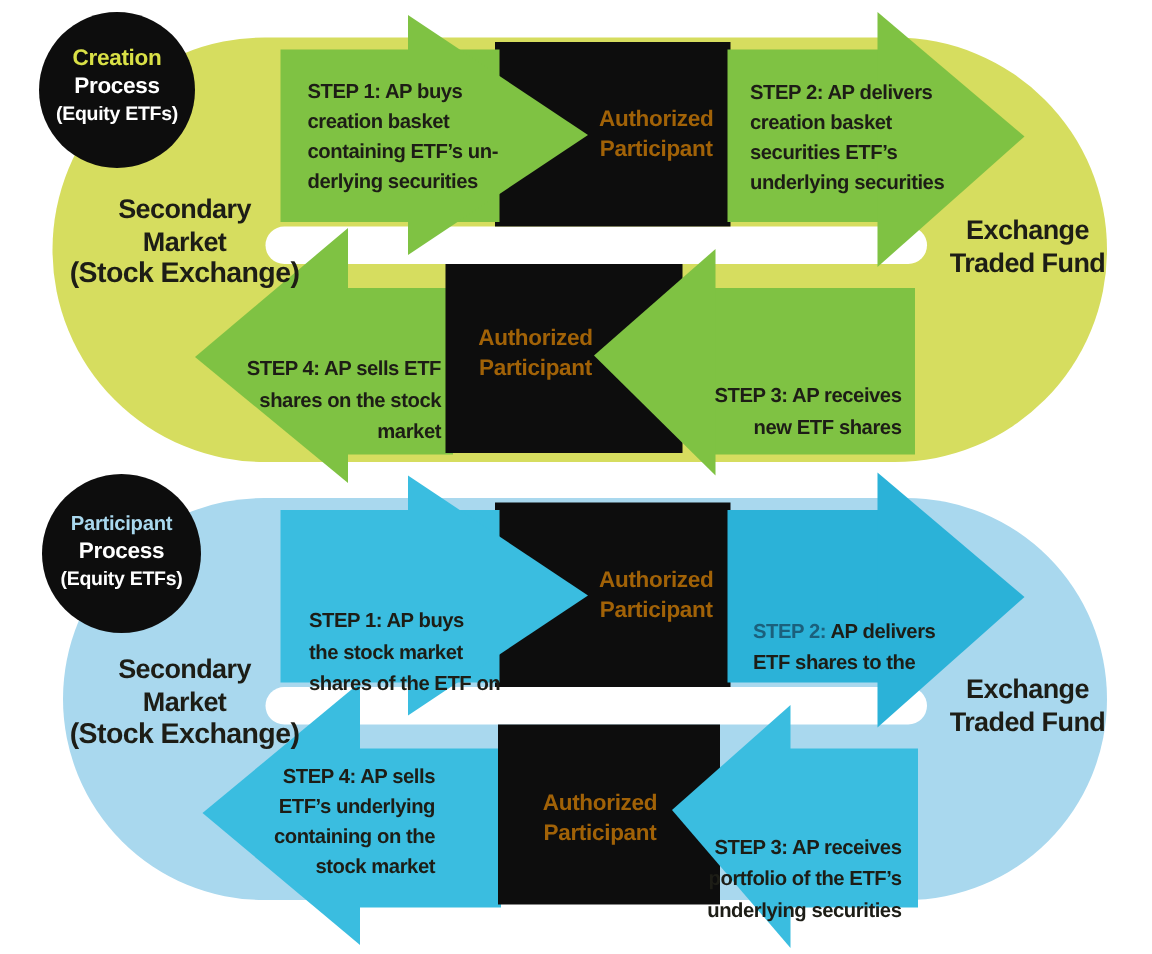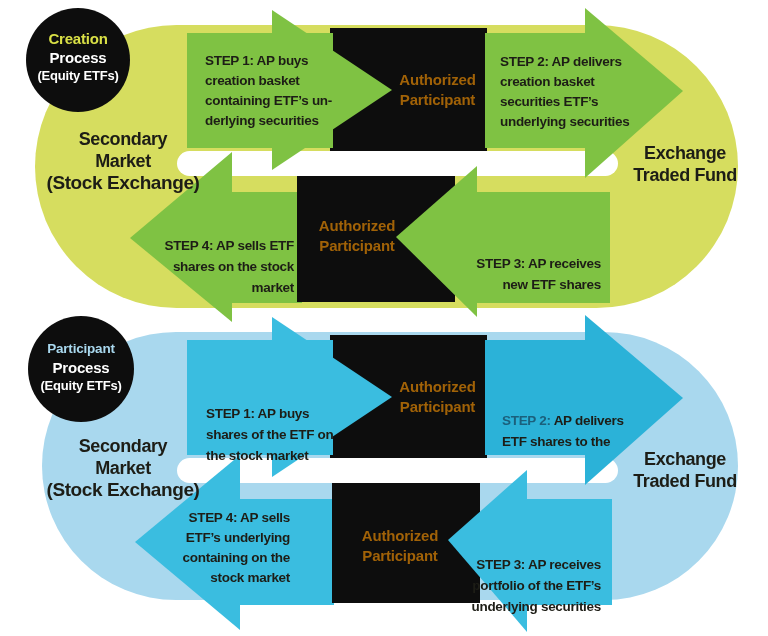--- a/index.html
+++ b/index.html
@@ -138,8 +138,8 @@
 
   <div class="txt step lh21" style="left:206px;top:367px;width:160px;">
     <div>STEP 1: AP buys</div>
+    <div>the stock market</div>
     <div>shares of the ETF on</div>
-    <div>the stock market</div>
   </div>
 
   <div class="txt ap" style="left:380px;top:377px;width:115px;">

